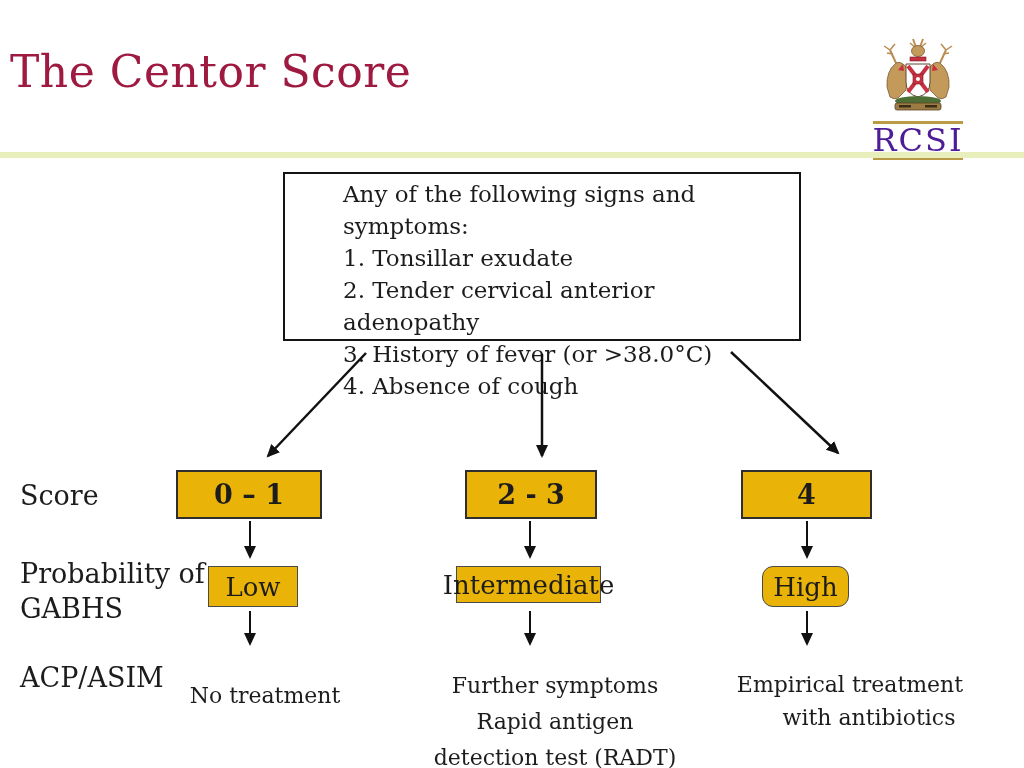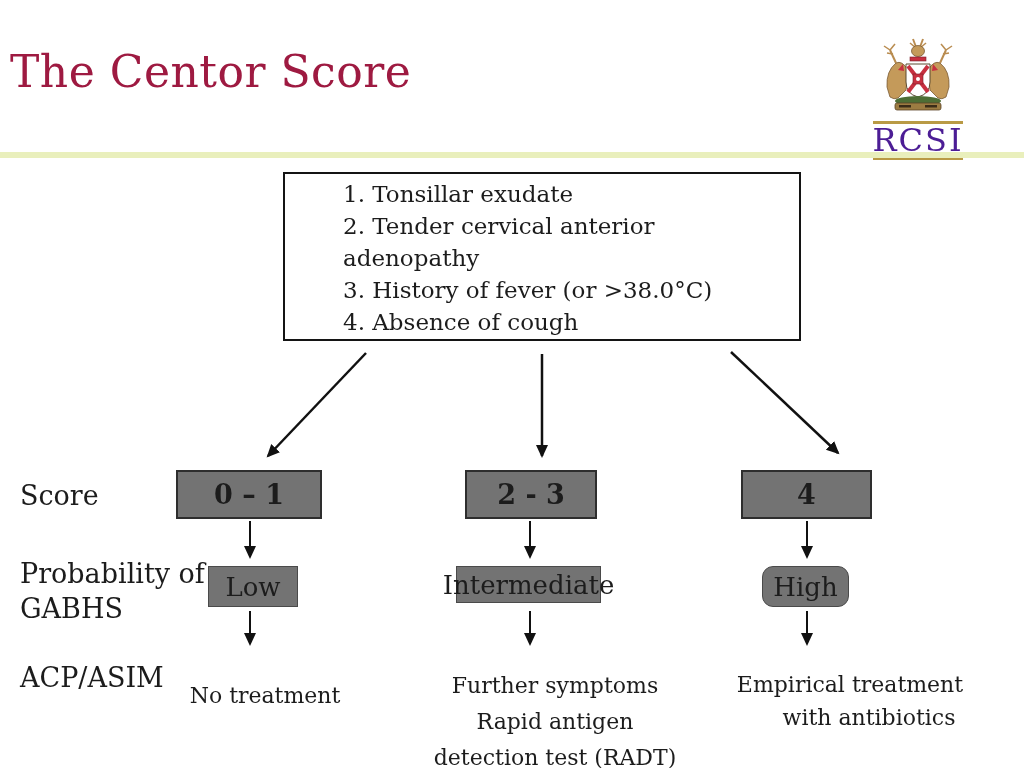--- a/index.html
+++ b/index.html
@@ -84,6 +84,7 @@
   <div class="header-rule" style="background: rgb(233, 239, 188);"></div>
 
   <div class="symptoms">
+    <div>Any of the following signs and symptoms:</div>
     <div>1. Tonsillar exudate</div>
     <div>2. Tender cervical anterior adenopathy</div>
     <div>3. History of fever (or &gt;38.0°C)</div>

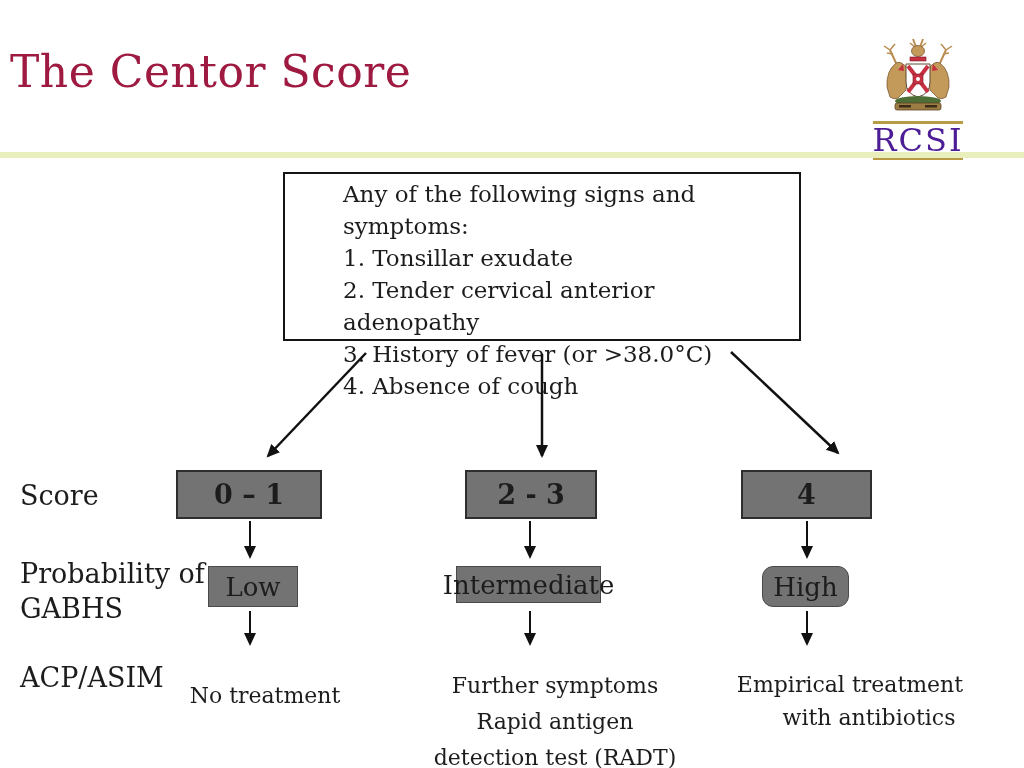--- a/index.html
+++ b/index.html
@@ -24,7 +24,7 @@
   .arrows { position:absolute; left:0; top:0; width:1024px; height:768px; pointer-events:none; }
 
   .box {
-    position:absolute; box-sizing:border-box; background:#737373;
+    position:absolute; box-sizing:border-box; background:#eab308;
     display:flex; align-items:center; justify-content:center;
   }
   .score-box { border:2px solid #2e2e2e; font-weight:bold; font-size:27px; }

